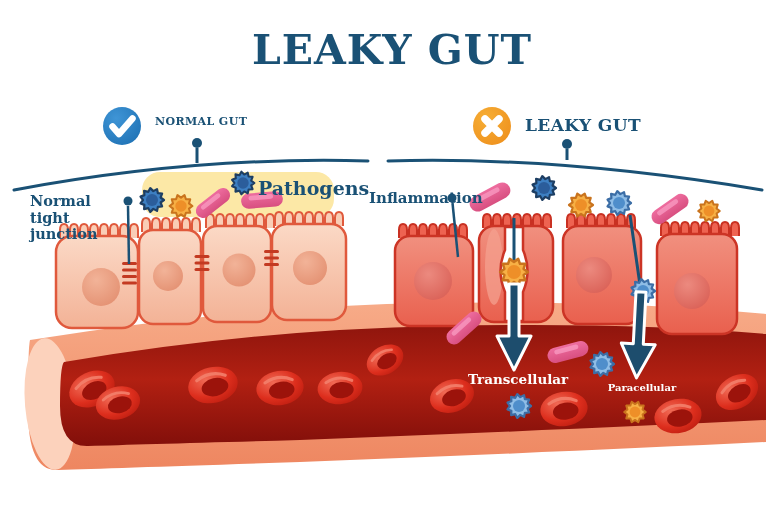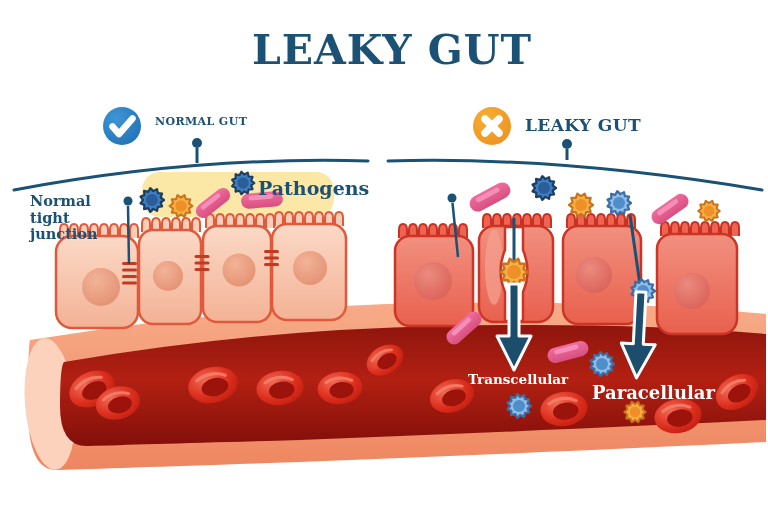--- a/index.html
+++ b/index.html
@@ -246,6 +246,7 @@
 <div class="lbl t-leaky">LEAKY GUT</div>
 <div class="lbl t-pathogens">Pathogens</div>
 <div class="lbl t-junction">Normal tight junction</div>
+<div class="lbl t-inflammation">Inflammation</div>
 <div class="lbl t-trans">Transcellular</div>
 <div class="lbl t-para">Paracellular</div>
 

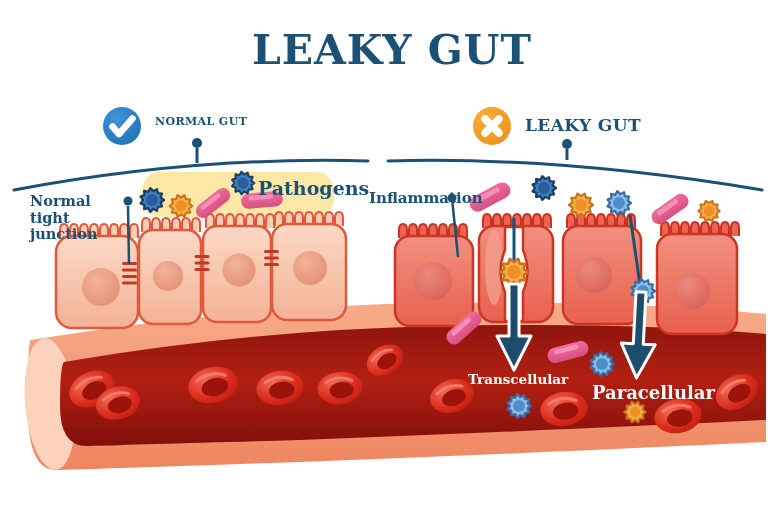--- a/index.html
+++ b/index.html
@@ -15,7 +15,7 @@
               line-height:1.15;white-space:normal;}
   .t-inflammation{left:361px;top:189px;font-size:15px;}
   .t-trans{left:460px;top:371px;width:100px;text-align:center;color:#fff;font-size:13.5px;}
-  .t-para{left:584px;top:382px;width:100px;text-align:center;color:#fff;font-size:18px;}
+  .t-para{left:584px;top:382px;width:100px;text-align:center;color:#fff;font-size:10px;}
   
   .v-db polygon{fill:#3d7fc2;stroke:#1d3e63;}  .v-db circle{fill:#2b5d9b;}
   .v-lb polygon{fill:#8fbde6;stroke:#3c6ea6;}  .v-lb circle{fill:#4f8ecb;}

